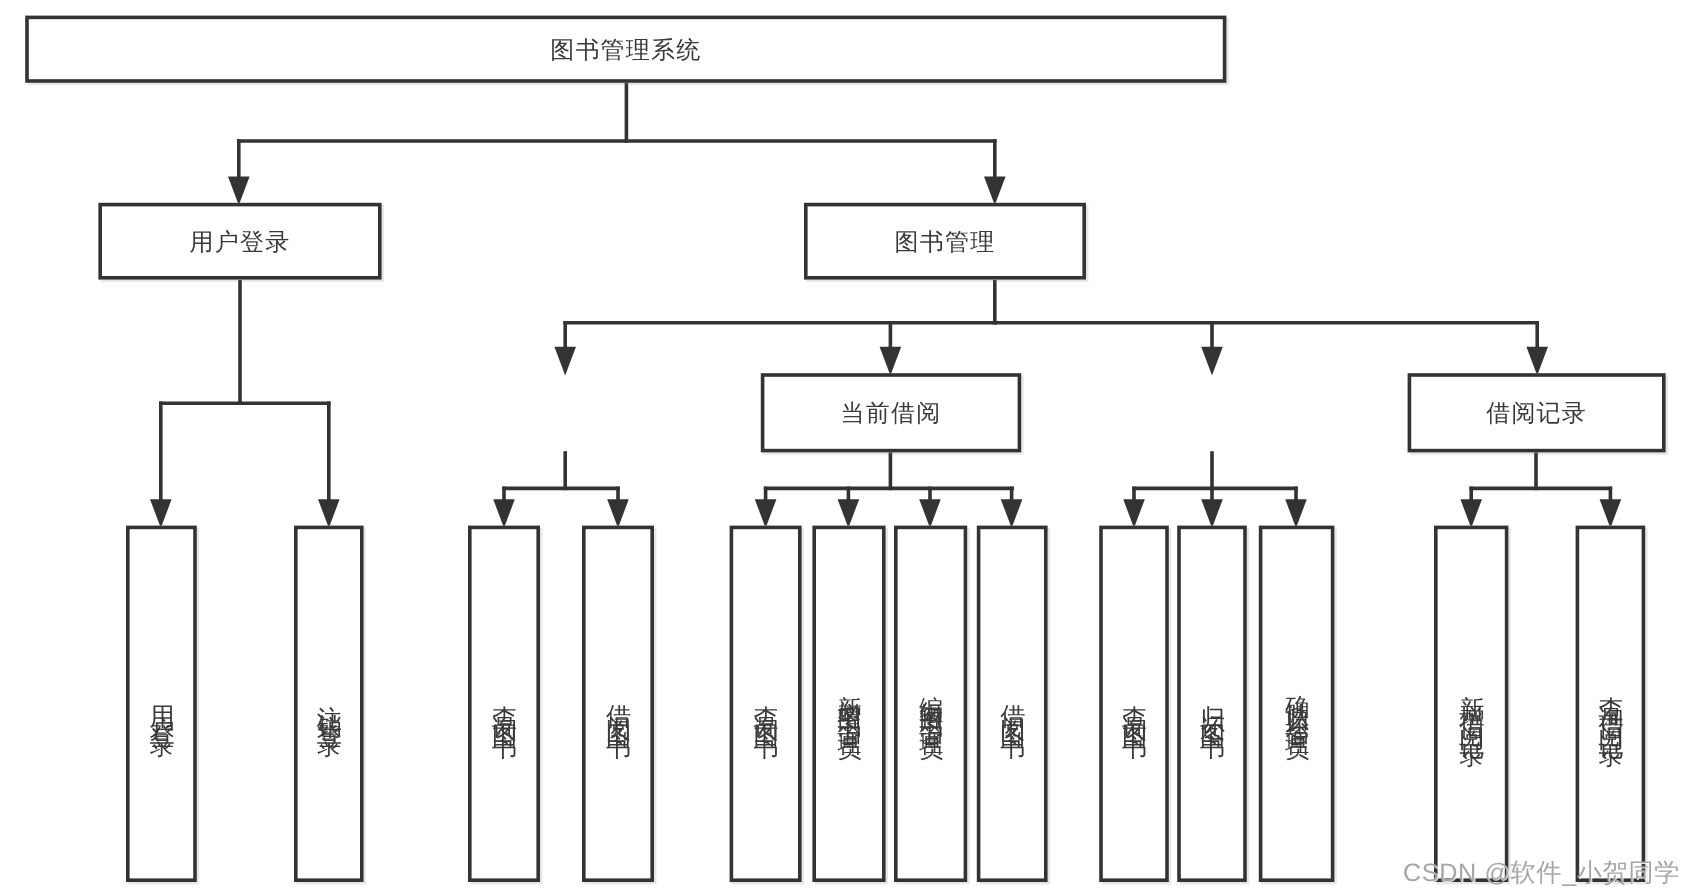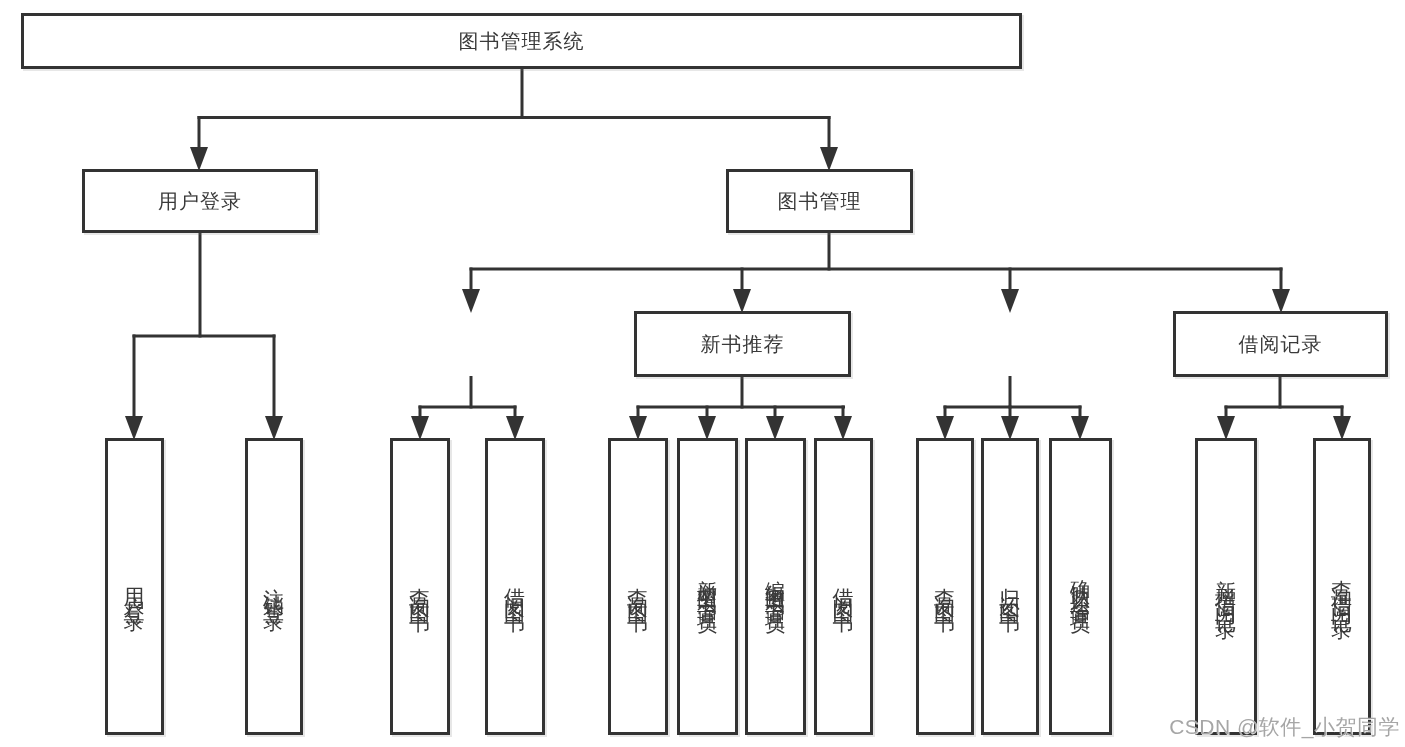--- a/index.html
+++ b/index.html
@@ -137,7 +137,7 @@
   <div class="box h" style="left:82px;top:169px;width:236px;height:64px">
     <span>用户登录</span>
   </div>
-  <div class="box h" style="left:726px;top:169px;width:187px;height:64px">
+  <div class="box h" style="left:670px;top:169px;width:235px;height:64px">
     <span>图书管理</span>
   </div>
 

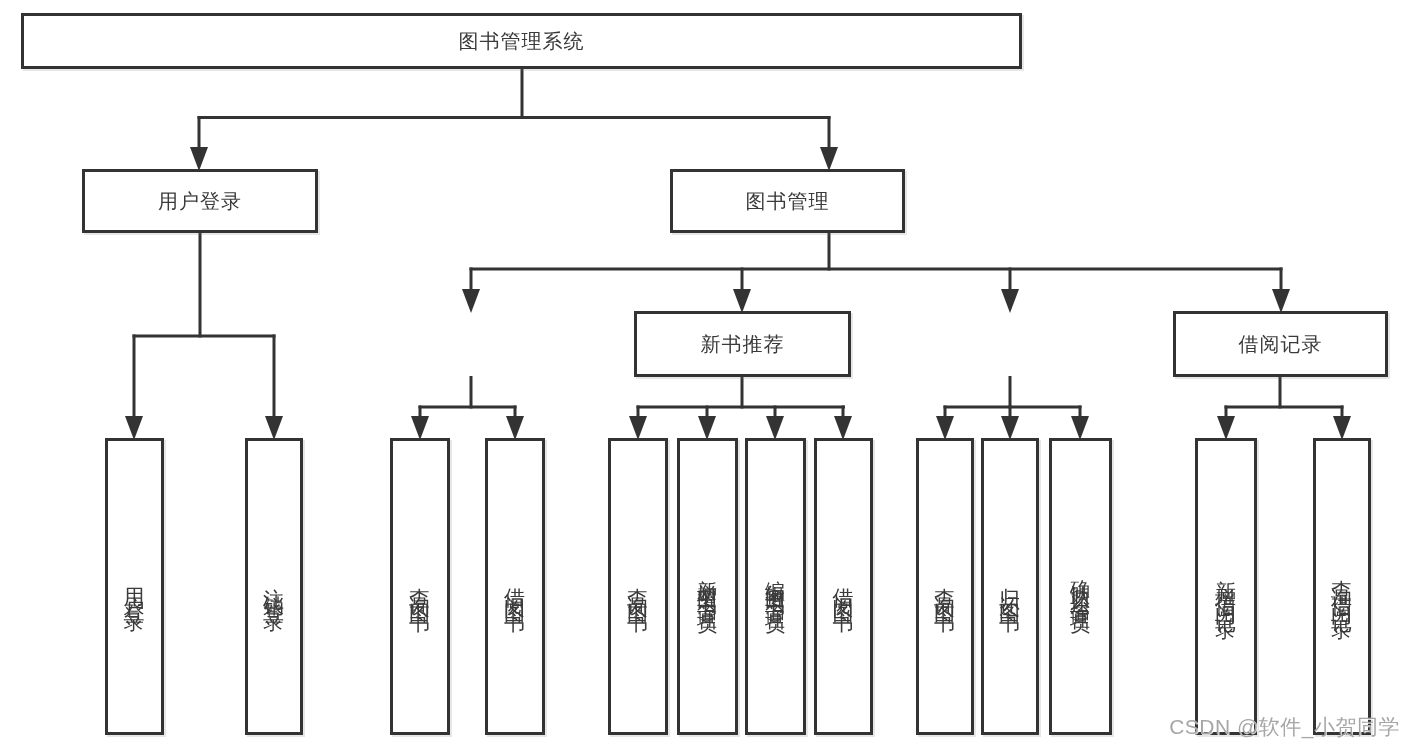--- a/index.html
+++ b/index.html
@@ -142,7 +142,7 @@
   </div>
 
   <div class="box h" style="left:634px;top:311px;width:217px;height:66px">
-    <span>新书推荐</span>
+    <span>当前借阅</span>
   </div>
   <div class="box h" style="left:1173px;top:311px;width:215px;height:66px">
     <span>借阅记录</span>

